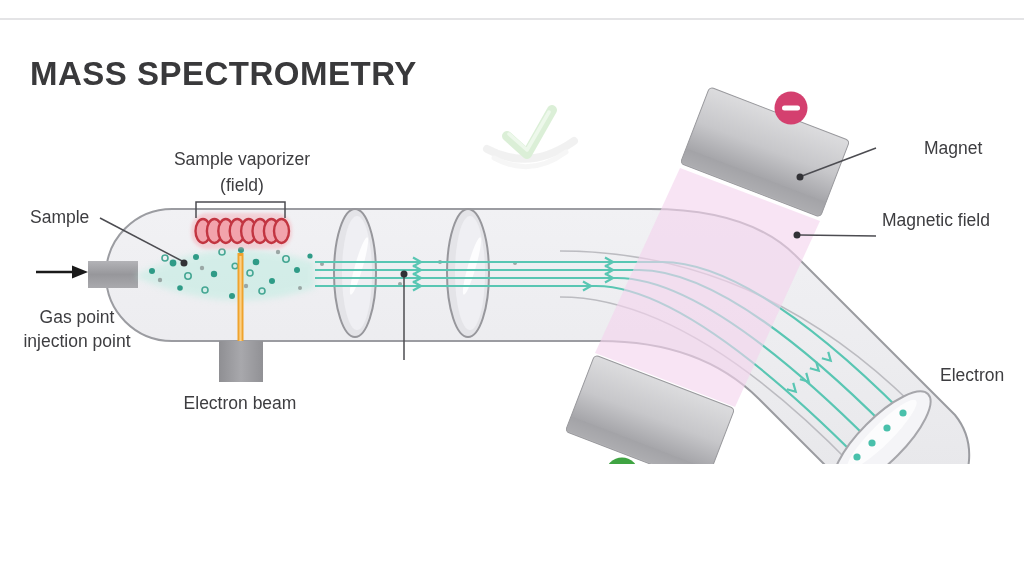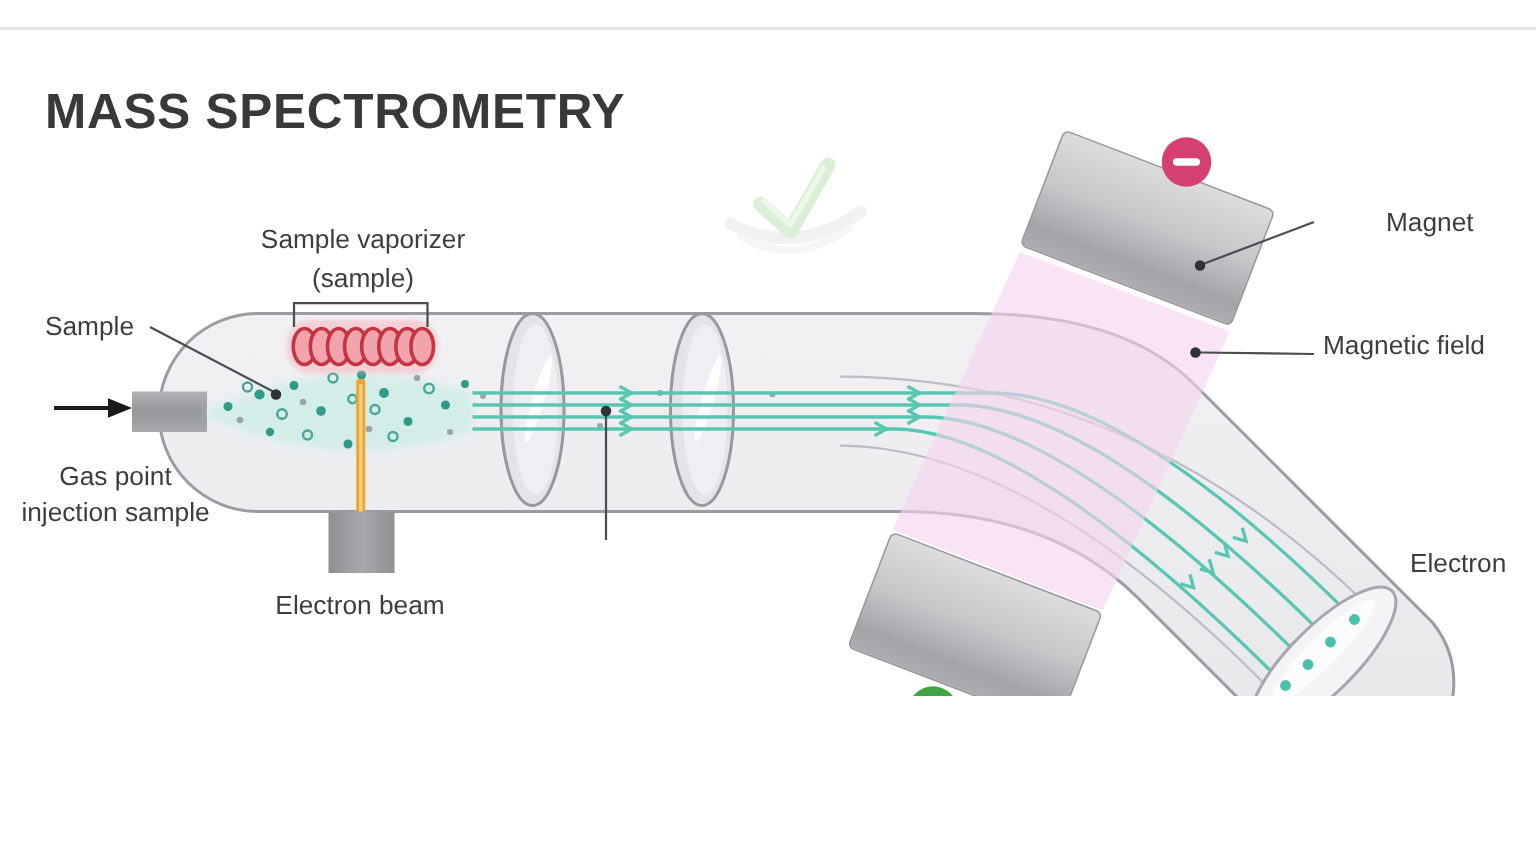--- a/index.html
+++ b/index.html
@@ -212,7 +212,7 @@
   </svg>
 
   <div class="lbl center" style="left:242px;top:148px">Sample vaporizer</div>
-  <div class="lbl center" style="left:242px;top:174px">(sample)</div>
+  <div class="lbl center" style="left:242px;top:174px">(field)</div>
   <div class="lbl" style="left:30px;top:206px">Sample</div>
   <div class="lbl center" style="left:77px;top:306px">Gas point</div>
   <div class="lbl center" style="left:77px;top:330px">injection sample</div>

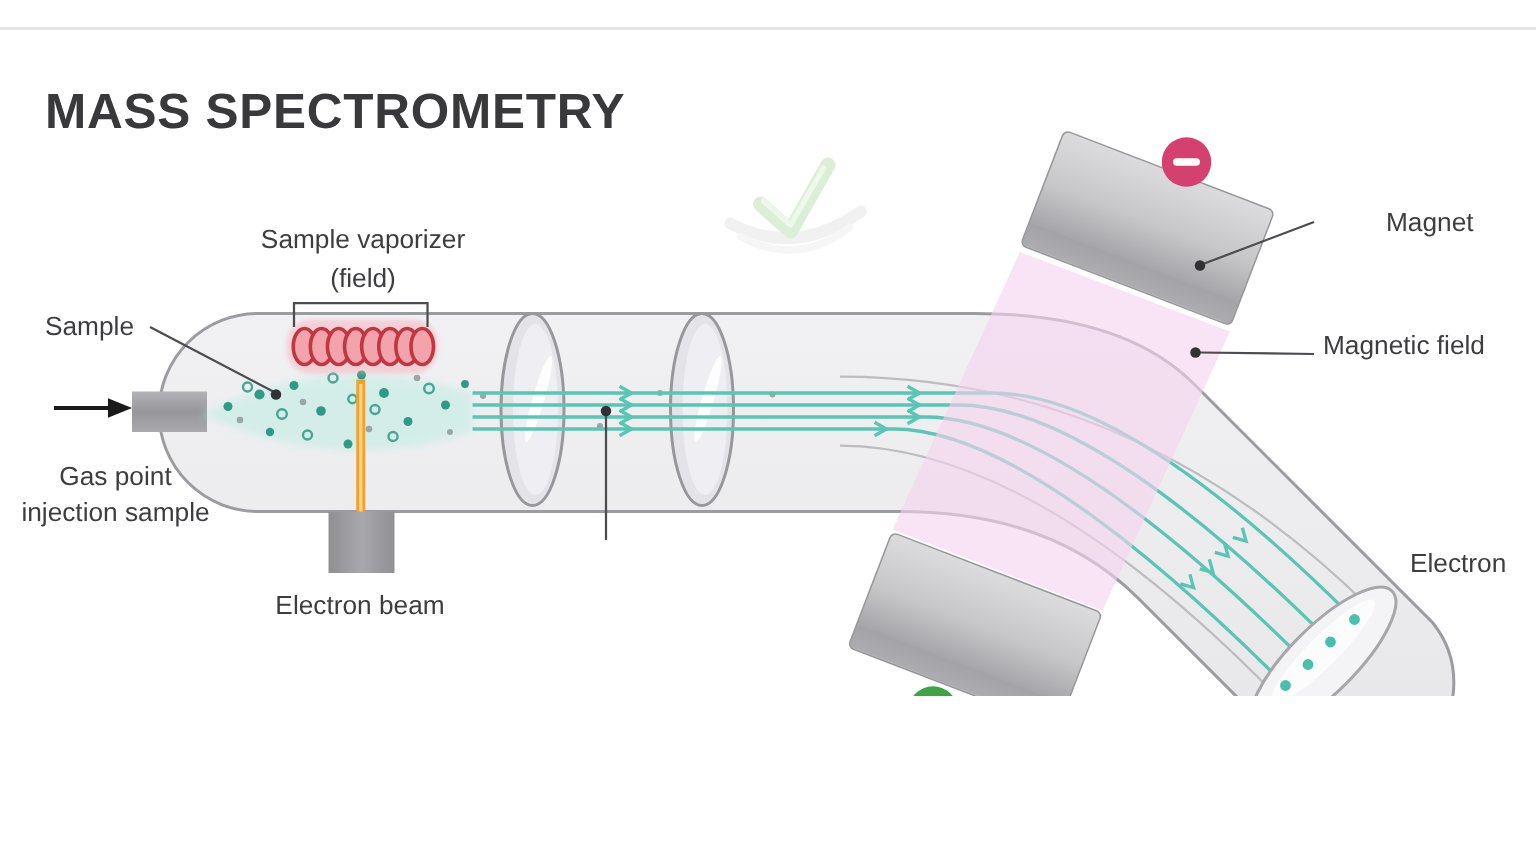--- a/index.html
+++ b/index.html
@@ -218,7 +218,7 @@
   <div class="lbl center" style="left:77px;top:330px">injection sample</div>
   <div class="lbl center" style="left:240px;top:392px">Electron beam</div>
   <div class="lbl" style="left:924px;top:137px">Magnet</div>
-  <div class="lbl" style="left:882px;top:219px">Magnetic field</div>
+  <div class="lbl" style="left:882px;top:209px">Magnetic field</div>
   <div class="lbl" style="left:940px;top:364px">Electron</div>
 </div>
 

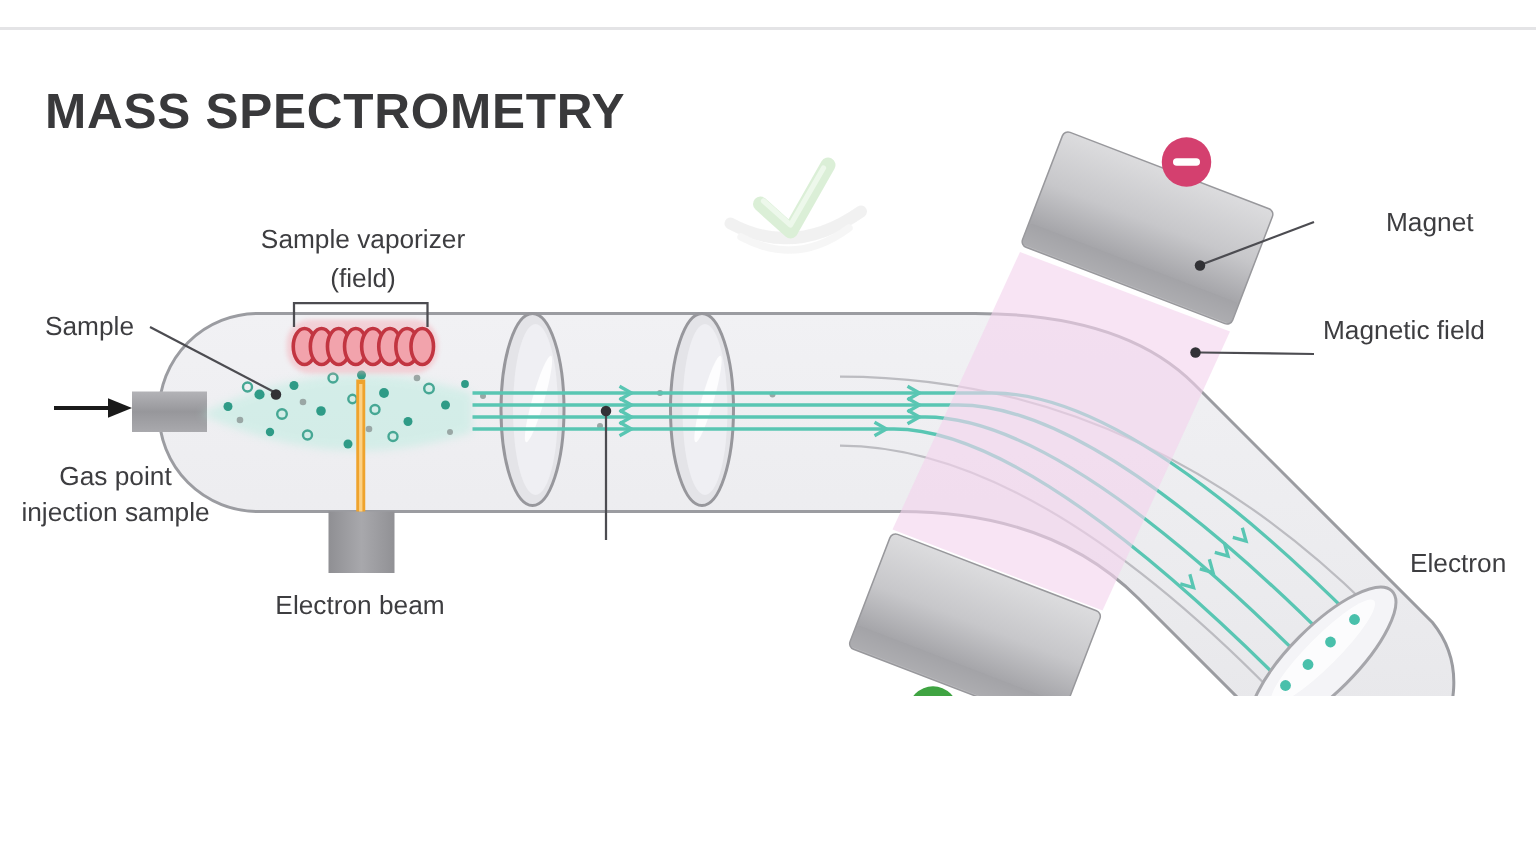--- a/index.html
+++ b/index.html
@@ -215,7 +215,7 @@
   <div class="lbl center" style="left:242px;top:174px">(field)</div>
   <div class="lbl" style="left:30px;top:206px">Sample</div>
   <div class="lbl center" style="left:77px;top:306px">Gas point</div>
-  <div class="lbl center" style="left:77px;top:330px">injection sample</div>
+  <div class="lbl center" style="left:77px;top:330px">injection point</div>
   <div class="lbl center" style="left:240px;top:392px">Electron beam</div>
   <div class="lbl" style="left:924px;top:137px">Magnet</div>
   <div class="lbl" style="left:882px;top:209px">Magnetic field</div>

